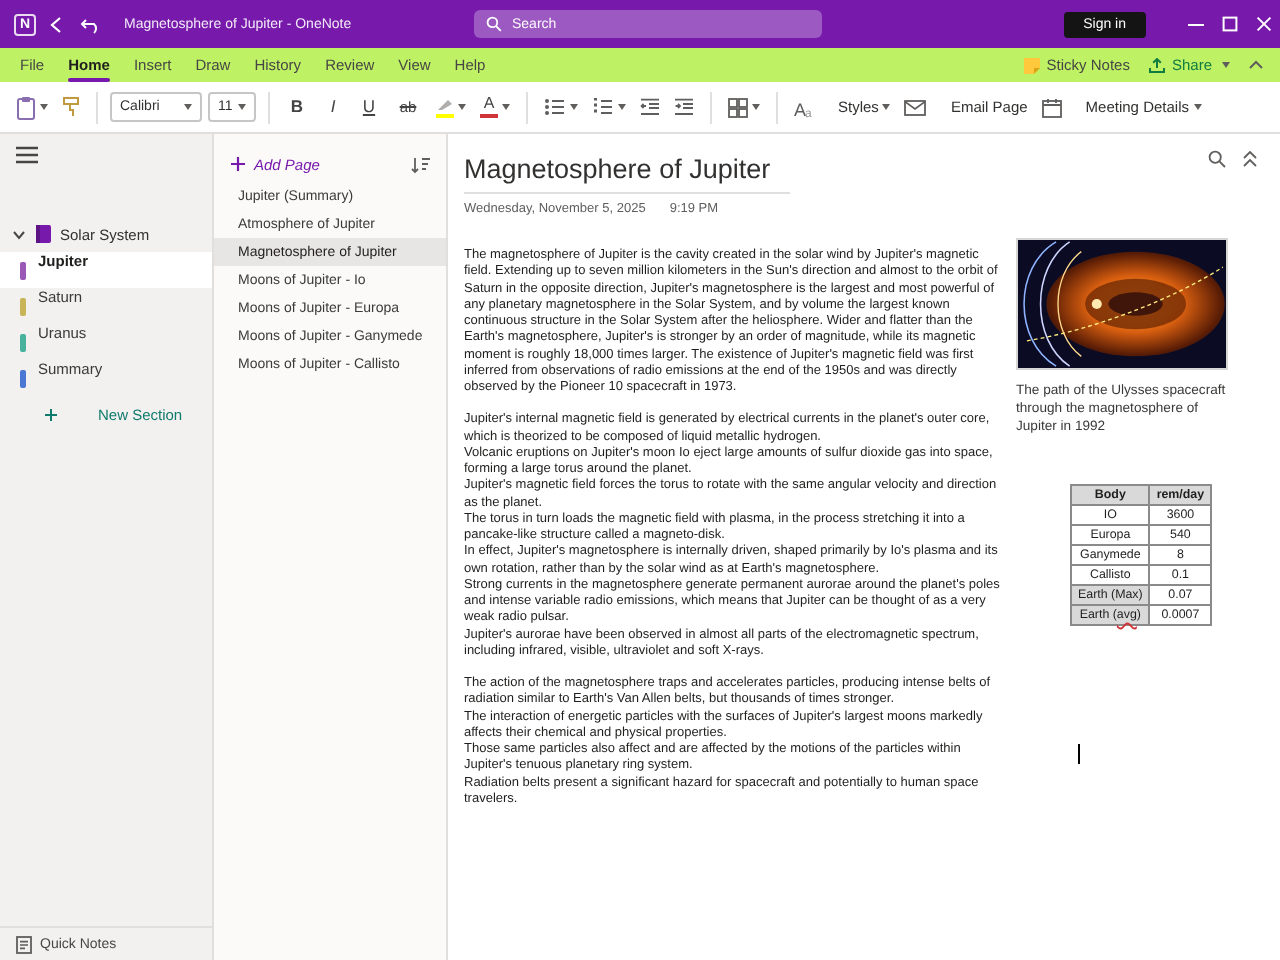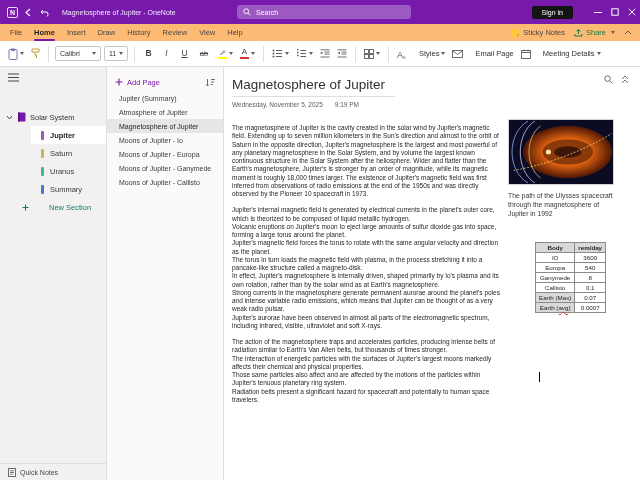--- a/index.html
+++ b/index.html
@@ -18,7 +18,7 @@
   .winbtn { width:17px; height:100%; display:flex; align-items:center; justify-content:center; cursor:pointer; }
 
   
-  .menubar { height:17px; display:flex; align-items:stretch; background:#fdba74; padding-left:4px; }
+  .menubar { height:17px; display:flex; align-items:stretch; background:#bef264; padding-left:4px; }
   .menu-item { position:relative; padding:0 6px; display:flex; align-items:center; font-size:7.5px; color:#484644; cursor:pointer; }
   .menu-item.active { color:#201f1e; font-weight:bold;justify-content:center; }
   .menu-item.active::after { content:""; position:absolute; left:6px; right:6px; bottom:0; height:2px; background:#7719aa; border-radius:1px; }

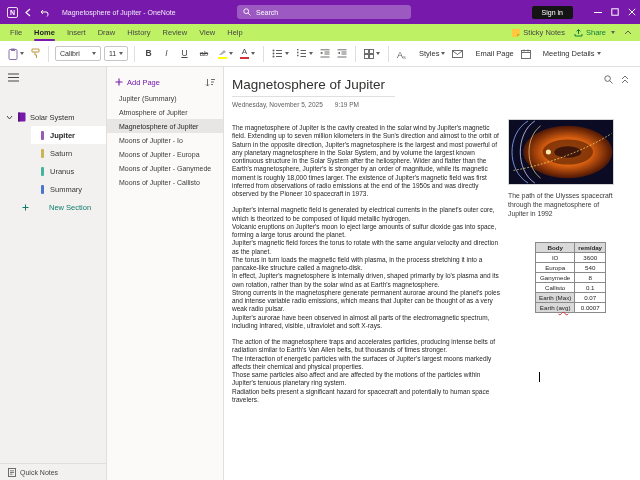--- a/index.html
+++ b/index.html
@@ -56,7 +56,7 @@
 
   
   .pagelist { width:117px; background:#fbfaf9; border-right:1px solid #e1dfdd; flex:none; padding-top:6px; }
-  .addpage-row { height:18px; display:flex; align-items:center; padding:0 8px; color:#7719aa; font-size:7.5px; gap:4px; cursor:pointer; }
+  .addpage-row { height:18px; display:flex; align-items:center; padding:0 8px; color:#7719aa; font-size:7.5px; gap:4px; cursor:pointer;font-style:italic; }
   .addpage-row .sort { margin-left:auto; cursor:pointer; }
   .page-item { height:14px; display:flex; align-items:center; padding-left:12px; font-size:7px; color:#3b3a39; cursor:pointer; white-space:nowrap; overflow:hidden; }
   .page-item.selected { background:#e8e6e4; color:#201f1e; }

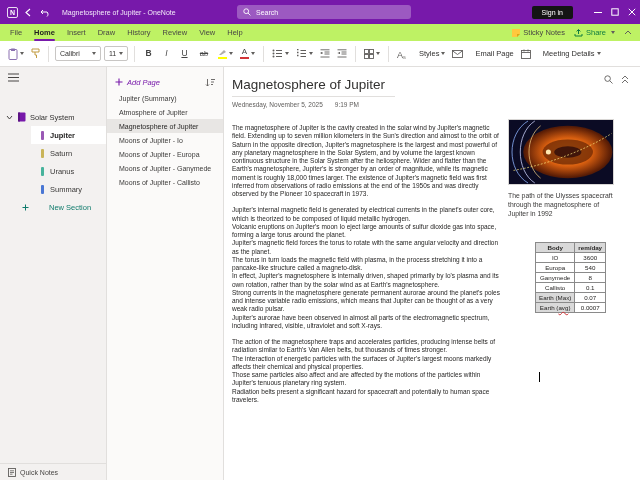--- a/index.html
+++ b/index.html
@@ -48,7 +48,7 @@
   .sidebar { width:107px; background:#f3f1f0; border-right:1px solid #e1dfdd; display:flex; flex-direction:column; flex:none; }
   .hamburger { margin:6px 0 6px 8px; cursor:pointer; }
   .nb-row { height:18px; display:flex; align-items:center; gap:4px; padding-left:6px; font-size:7.5px; color:#323130; cursor:pointer;margin-top:20px; }
-  .section-row { position:relative; height:18px; display:flex; align-items:center; padding-left:19px; font-size:7.5px; color:#3b3a39; cursor:pointer;margin-left:31px; }
+  .section-row { position:relative; height:18px; display:flex; align-items:flex-start; padding-left:19px; font-size:7.5px; color:#3b3a39; cursor:pointer; }
   .section-row .bar { position:absolute; left:10px; top:4.5px; width:3px; height:9px; border-radius:1px; }
   .section-row.selected { background:#ffffff; font-weight:bold; color:#201f1e; }
   .new-section { display:flex; align-items:center; gap:20px; padding-left:22px; height:18px; font-size:7.5px; color:#0f7b6c; cursor:pointer; }

